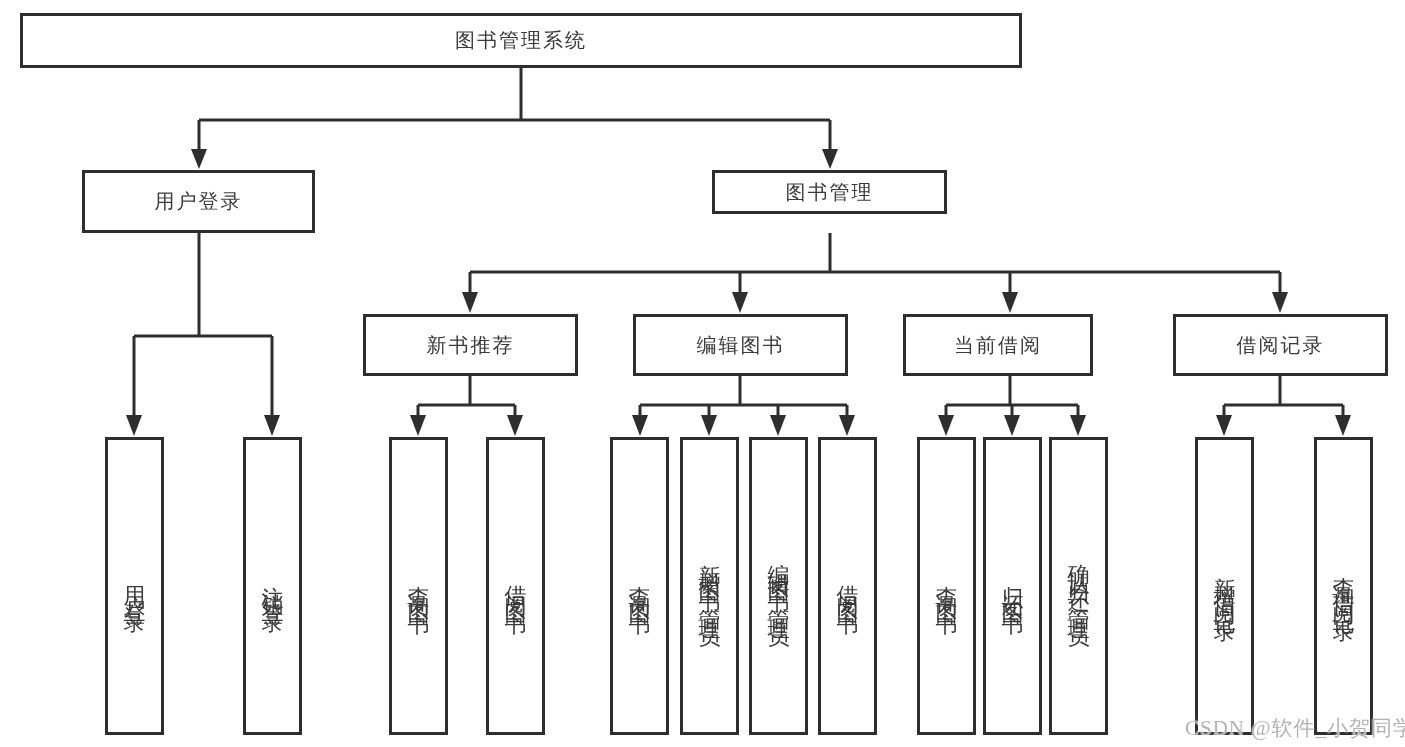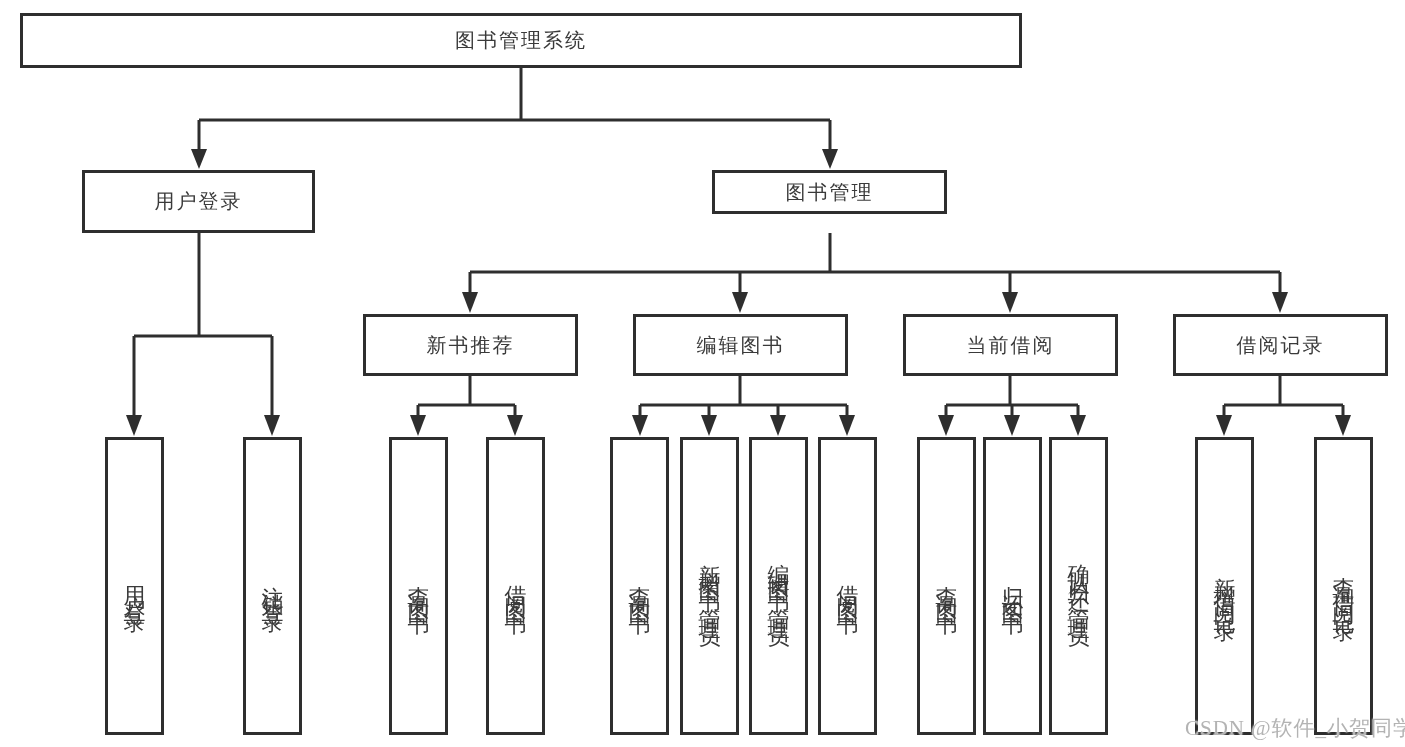--- a/index.html
+++ b/index.html
@@ -110,7 +110,7 @@
 
   <div class="node h" style="left:363px; top:314px; width:215px; height:62px;">新书推荐</div>
   <div class="node h" style="left:633px; top:314px; width:215px; height:62px;">编辑图书</div>
-  <div class="node h" style="left:903px; top:314px; width:215px; height:62px;">当前借阅</div>
+  <div class="node h" style="left:903px; top:314px; width:190px; height:62px;">当前借阅</div>
   <div class="node h" style="left:1173px; top:314px; width:215px; height:62px;">借阅记录</div>
 
   <div class="node leaf" style="left:105px; top:437px; width:59px; height:298px;">用户登录</div>

